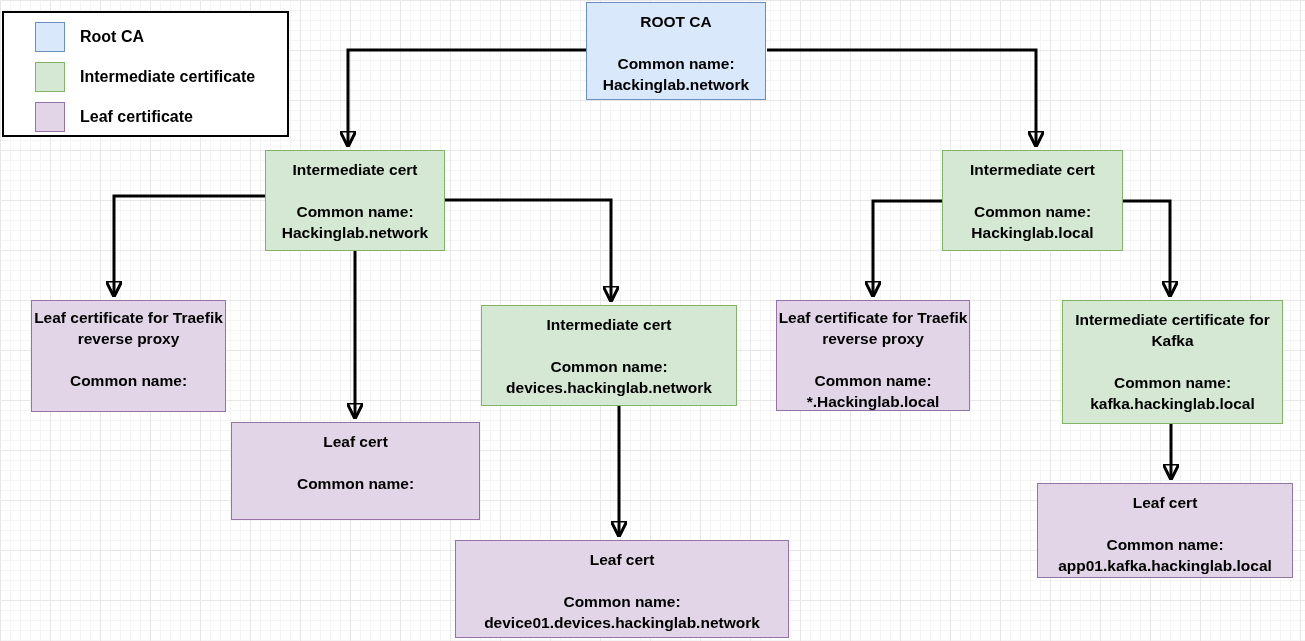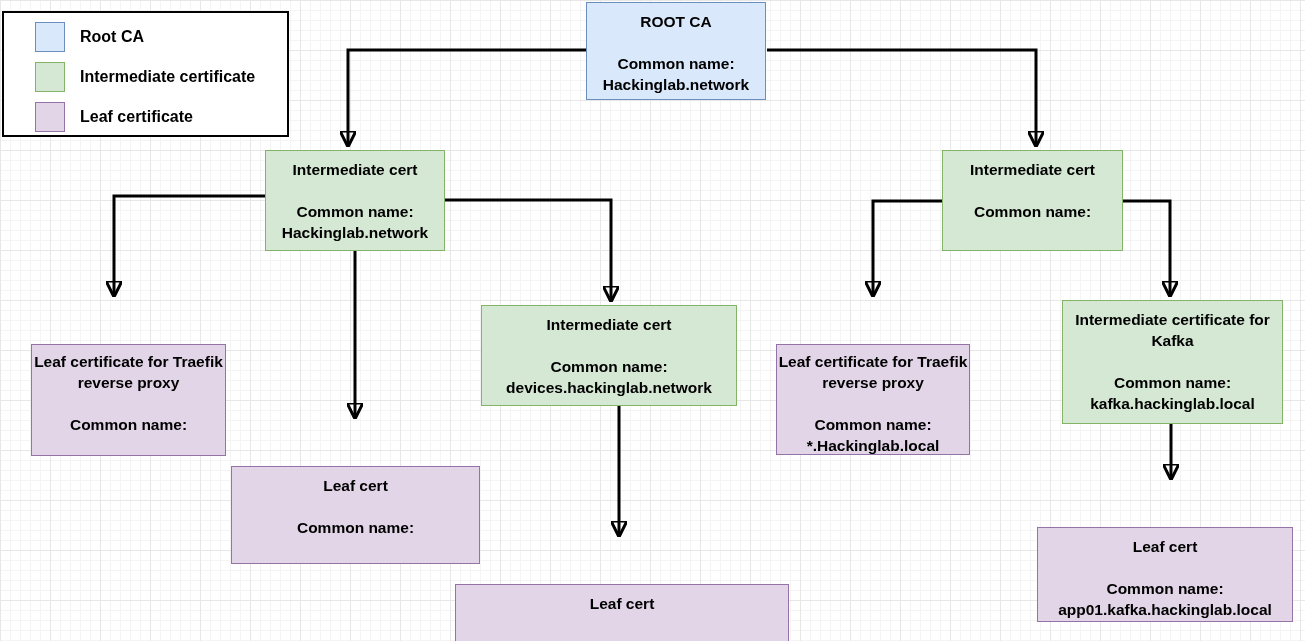--- a/index.html
+++ b/index.html
@@ -125,6 +125,7 @@
     <div>Intermediate cert</div>
     <div class="cn">
       <div>Common name:</div>
+      <div>Hackinglab.local</div>
     </div>
   </div>
 

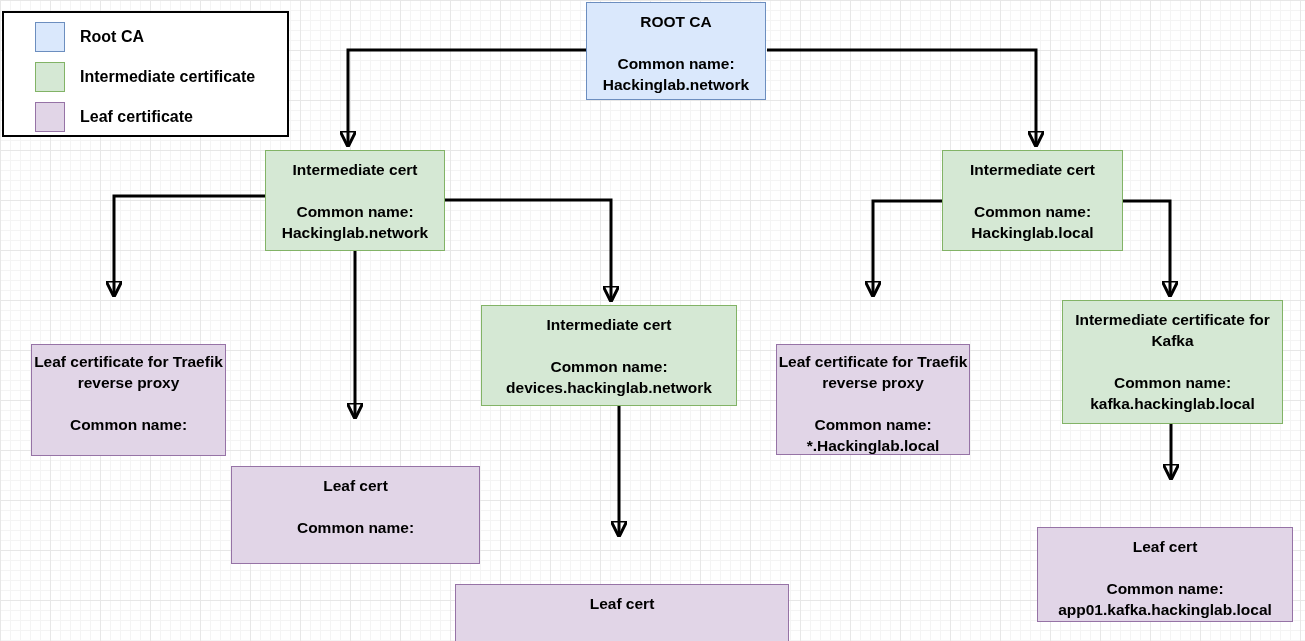--- a/index.html
+++ b/index.html
@@ -27,7 +27,7 @@
   .node .cn{margin-top:21px;}
   .node.root{background:var(--root-fill);border-color:var(--root-border);}
   .node.intermediate{background:var(--intermediate-fill);border-color:var(--intermediate-border);}
-  .node.leaf{background:var(--leaf-fill);border-color:var(--leaf-border);margin-top:44px;}
+  .node.leaf{background:var(--leaf-fill);border-color:var(--leaf-border);}
   .legend{
     position:absolute;left:2px;top:11px;width:287px;height:126px;
     background:#fff;border:2px solid #000;padding:9px 0 0 31px;

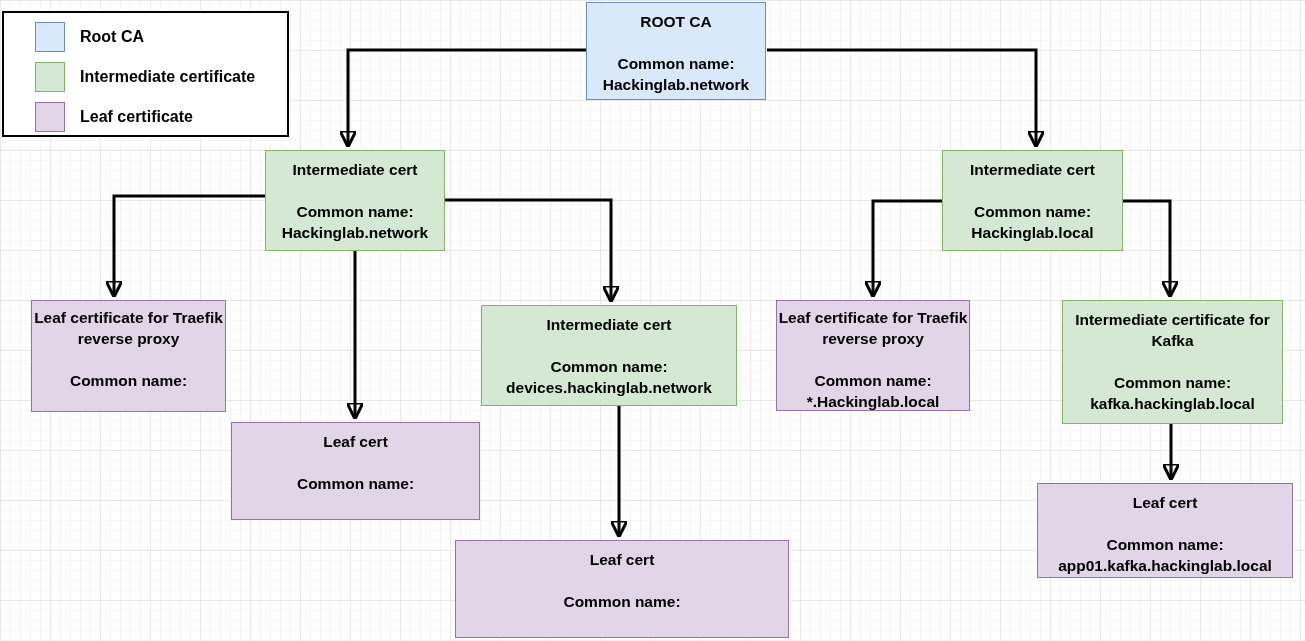--- a/index.html
+++ b/index.html
@@ -118,6 +118,7 @@
     <div>Leaf cert</div>
     <div class="cn">
       <div>Common name:</div>
+      <div>device01.devices.hackinglab.network</div>
     </div>
   </div>
 

